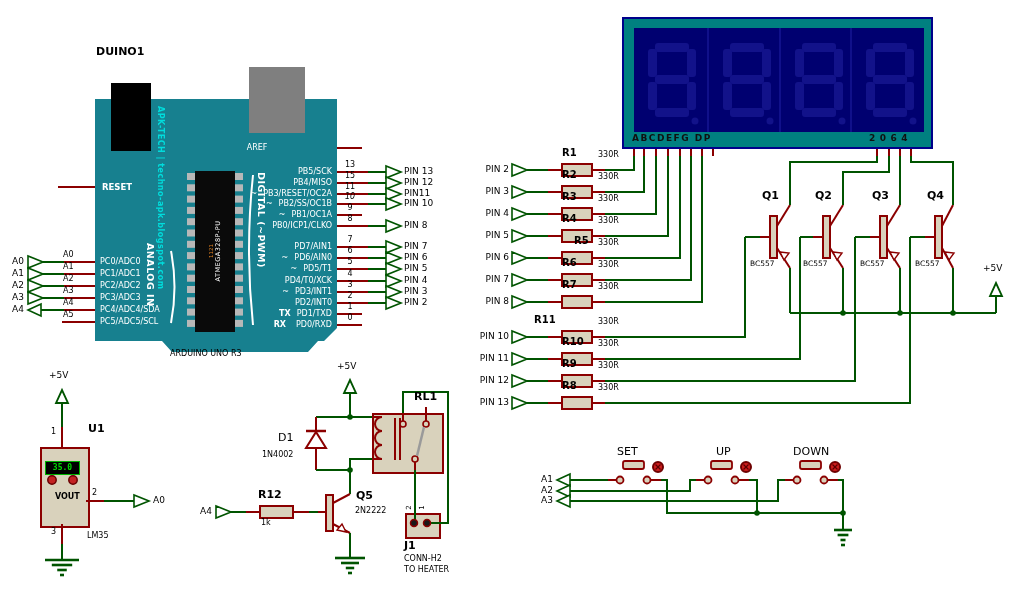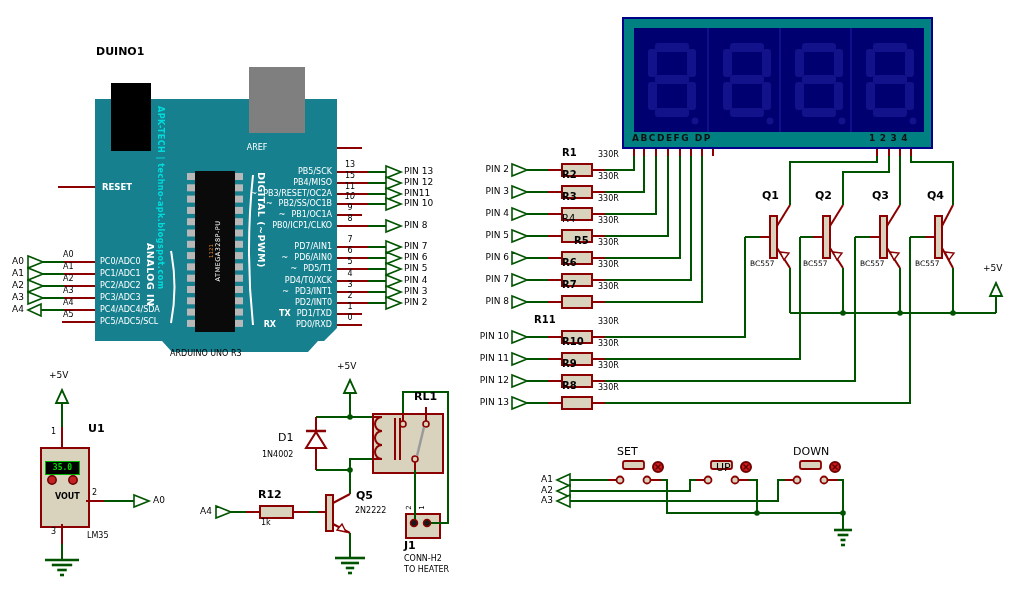--- a/index.html
+++ b/index.html
@@ -39,7 +39,7 @@
   <div class="blk" style="left:622px;top:17px;width:307px;height:128px;background:#008080;border:2px solid #00008b;z-index:2;"></div>
   <div class="blk" style="left:634px;top:28px;width:290px;height:104px;background:#000070;z-index:3;"></div>
   <div class="lb" style="left:632px;top:134px;font-size:9px;font-weight:bold;letter-spacing:1.5px;color:#101010;">ABCDEFG DP</div>
-  <div class="lb" style="left:869px;top:134px;font-size:9px;font-weight:bold;letter-spacing:4.5px;color:#101010;">1234</div>
+  <div class="lb" style="left:869px;top:134px;font-size:9px;font-weight:bold;letter-spacing:4.5px;color:#101010;">2064</div>
 
   <div class="blk" style="left:40px;top:447px;width:46px;height:77px;background:#d9d2bc;border:2px solid #8b0000;z-index:2;"></div>
   <div class="blk" style="left:45px;top:461px;width:33px;height:12px;background:#000;border:1.5px solid #00b400;z-index:3;

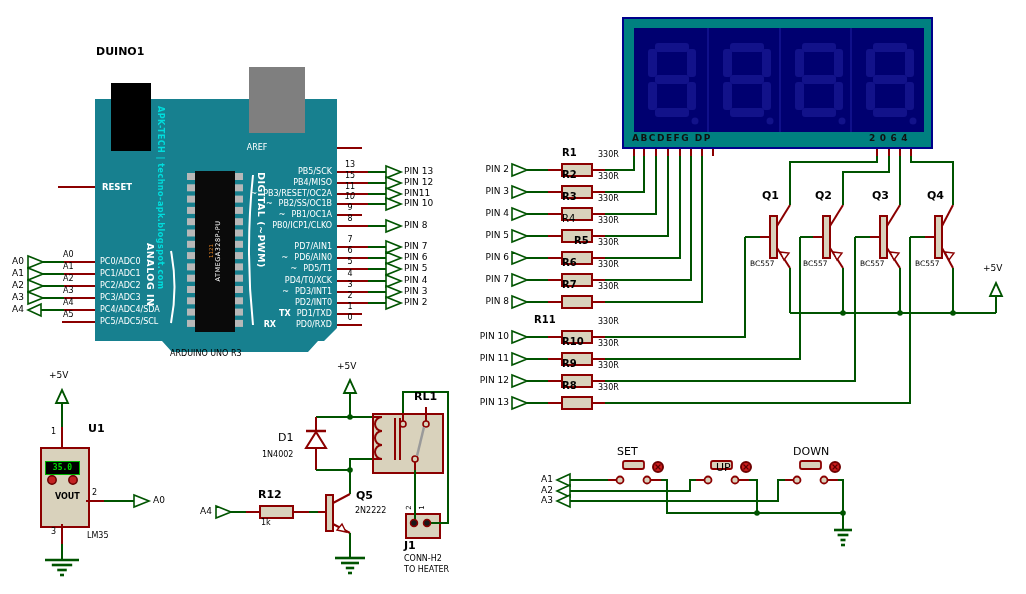--- a/index.html
+++ b/index.html
@@ -507,7 +507,7 @@
     <div class="lb" style="left: 562px; top: 192px; font-size: 10px; font-weight: 600;">R3</div>
     <div class="lb" style="left: 598px; top: 195px; font-size: 8px;">330R</div>
     <div class="lb" style="left: 454px; top: 231px; font-size: 9px; width: 55px; text-align: right;">PIN 5</div>
-    <div class="lb" style="left: 562px; top: 214px; font-size: 10px; font-weight: 400;">R4</div>
+    <div class="lb" style="left: 562px; top: 214px; font-size: 10px; font-weight: 700;">R4</div>
     <div class="lb" style="left: 598px; top: 217px; font-size: 8px;">330R</div>
     <div class="lb" style="left: 454px; top: 253px; font-size: 9px; width: 55px; text-align: right;">PIN 6</div>
     <div class="lb" style="left: 562px; top: 236px; font-size: 10px; font-weight: 600; padding-left: 12px;">R5</div>

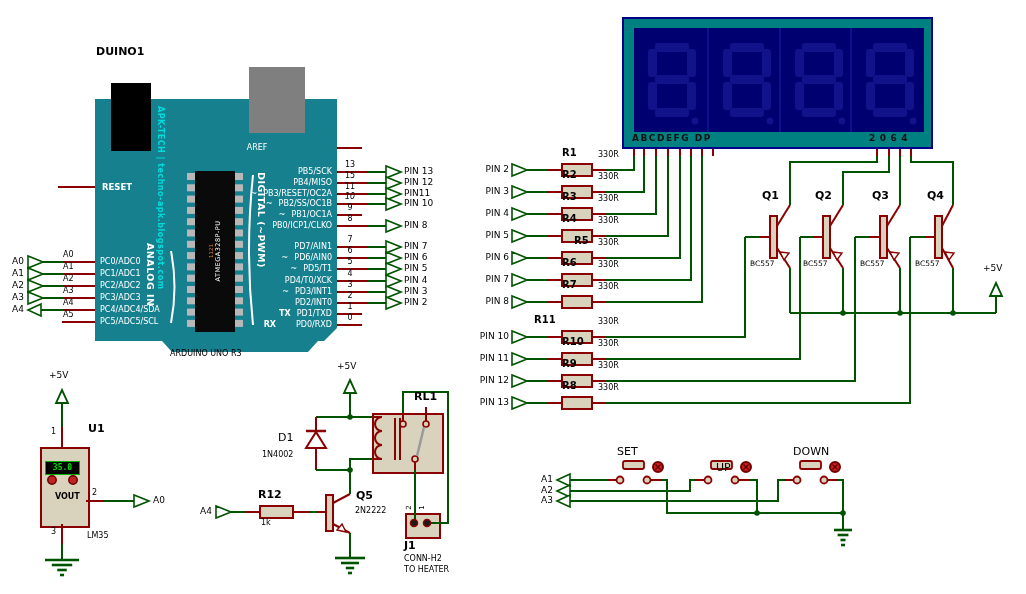--- a/index.html
+++ b/index.html
@@ -444,7 +444,7 @@
       <span class="wh">PD1/TXD</span>
     </div>
     <div class="lb" style="left: 336px; top: 303px; font-size: 8px; width: 28px; text-align: center;">1</div>
-    <div class="lb" style="left: 182px; top: 320.5px; width: 150px; display: flex; justify-content: flex-end; gap: 20px; font-size: 8px;">
+    <div class="lb" style="left: 182px; top: 320.5px; width: 150px; display: flex; justify-content: flex-end; gap: 10px; font-size: 8px;">
       <span class="wh" style="font-weight: bold;">RX</span>
       <span class="wh">PD0/RXD</span>
     </div>

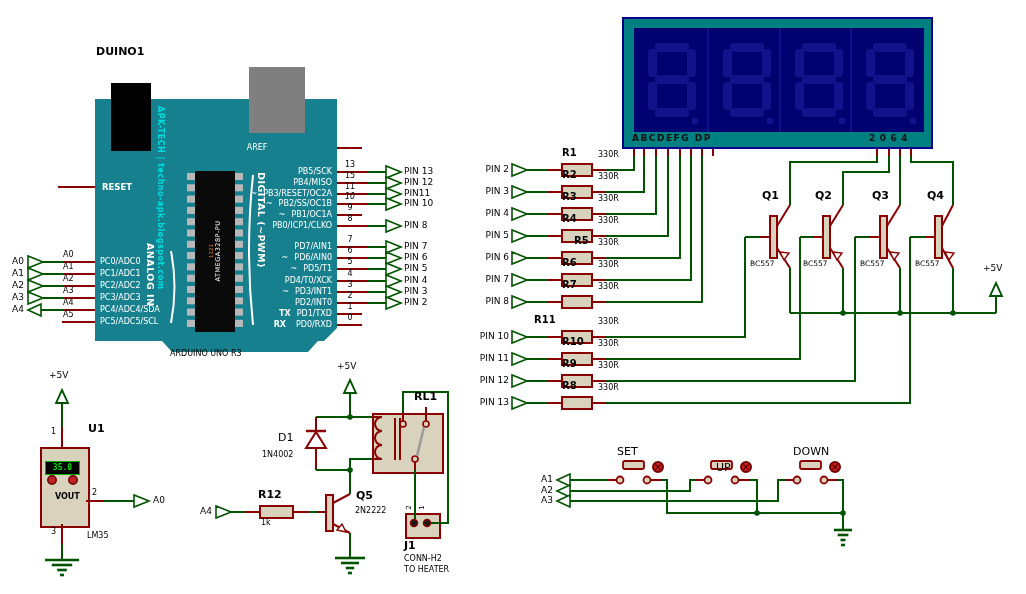--- a/index.html
+++ b/index.html
@@ -540,7 +540,7 @@
     <div class="lb" style="left: 915px; top: 260px; font-size: 7.5px;">BC557</div>
     <div class="lb" style="left: 617px; top: 446px; font-size: 11px;">SET</div>
     <div class="lb" style="left: 533px; top: 475px; font-size: 9px; width: 20px; text-align: right;">A1</div>
-    <div class="lb" style="left: 716px; top: 446px; font-size: 11px; margin-top: 16px;">UP</div>
+    <div class="lb" style="left: 716px; top: 446px; font-size: 11px;">UP</div>
     <div class="lb" style="left: 533px; top: 486px; font-size: 9px; width: 20px; text-align: right;">A2</div>
     <div class="lb" style="left: 793px; top: 446px; font-size: 11px;">DOWN</div>
     <div class="lb" style="left: 533px; top: 496px; font-size: 9px; width: 20px; text-align: right;">A3</div>

